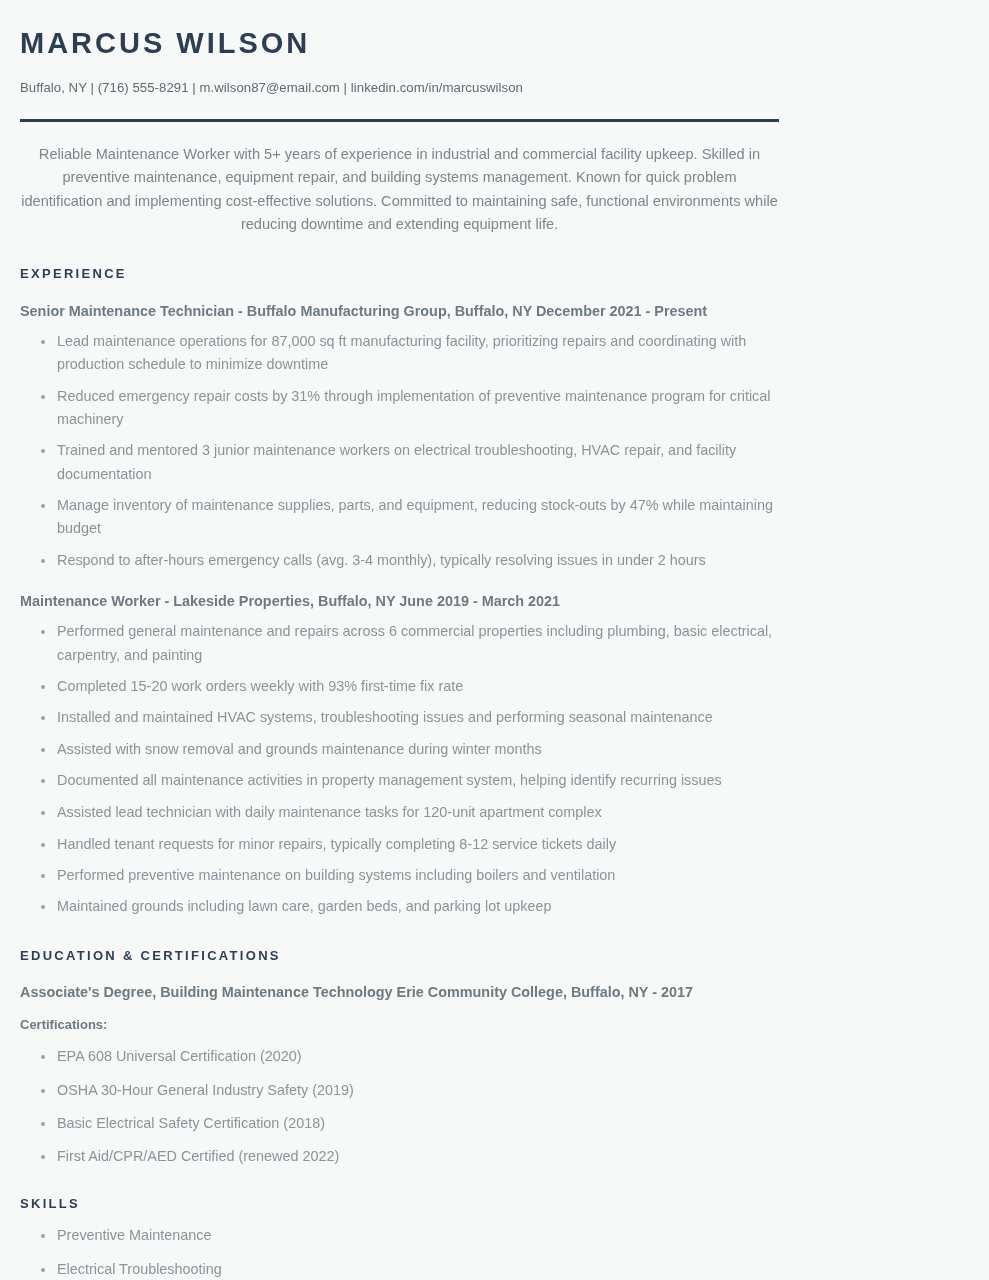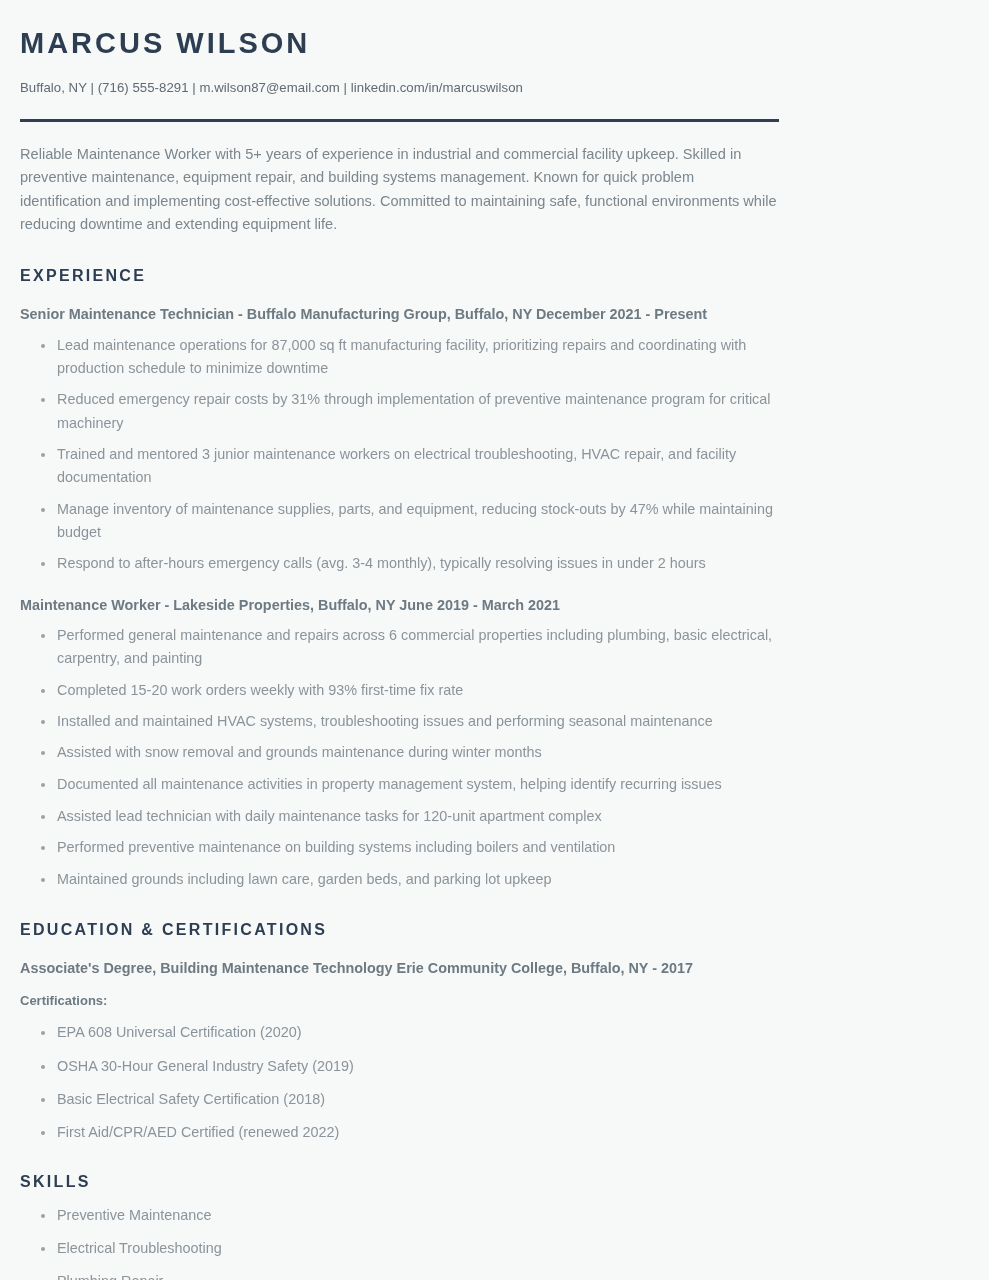--- a/index.html
+++ b/index.html
@@ -49,6 +49,7 @@
     line-height: 1.62;
     margin: 21px 0 0 0;
     max-width: 930px;
+    text-align: center;
   }
 
   

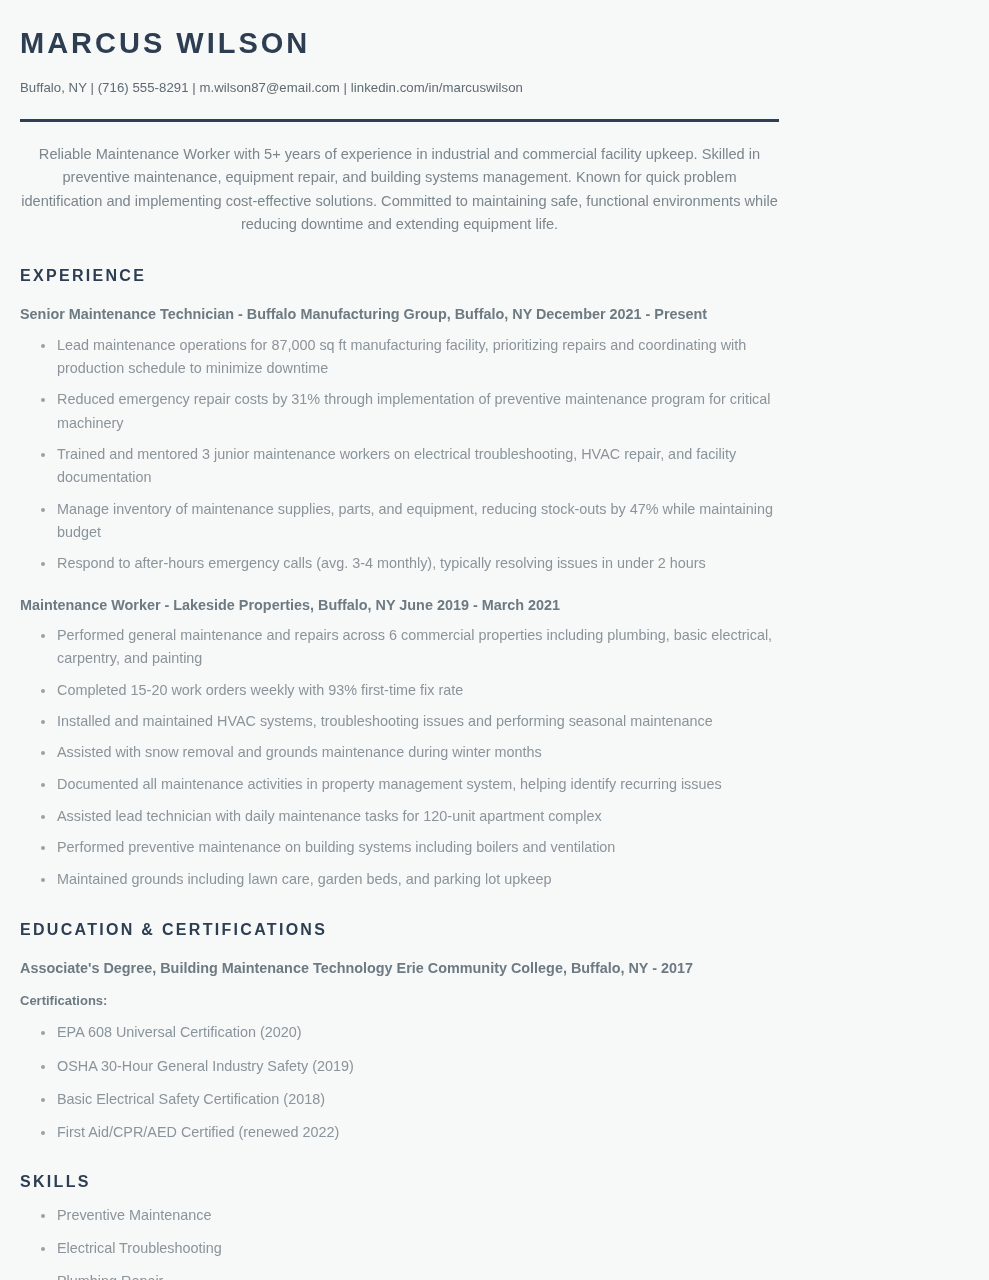--- a/index.html
+++ b/index.html
@@ -54,7 +54,7 @@
 
   
   .section-title {
-    font-size: 16px;
+    font-size: 13px;
     font-weight: bold;
     letter-spacing: 2.3px;
     color: #2d3e52;

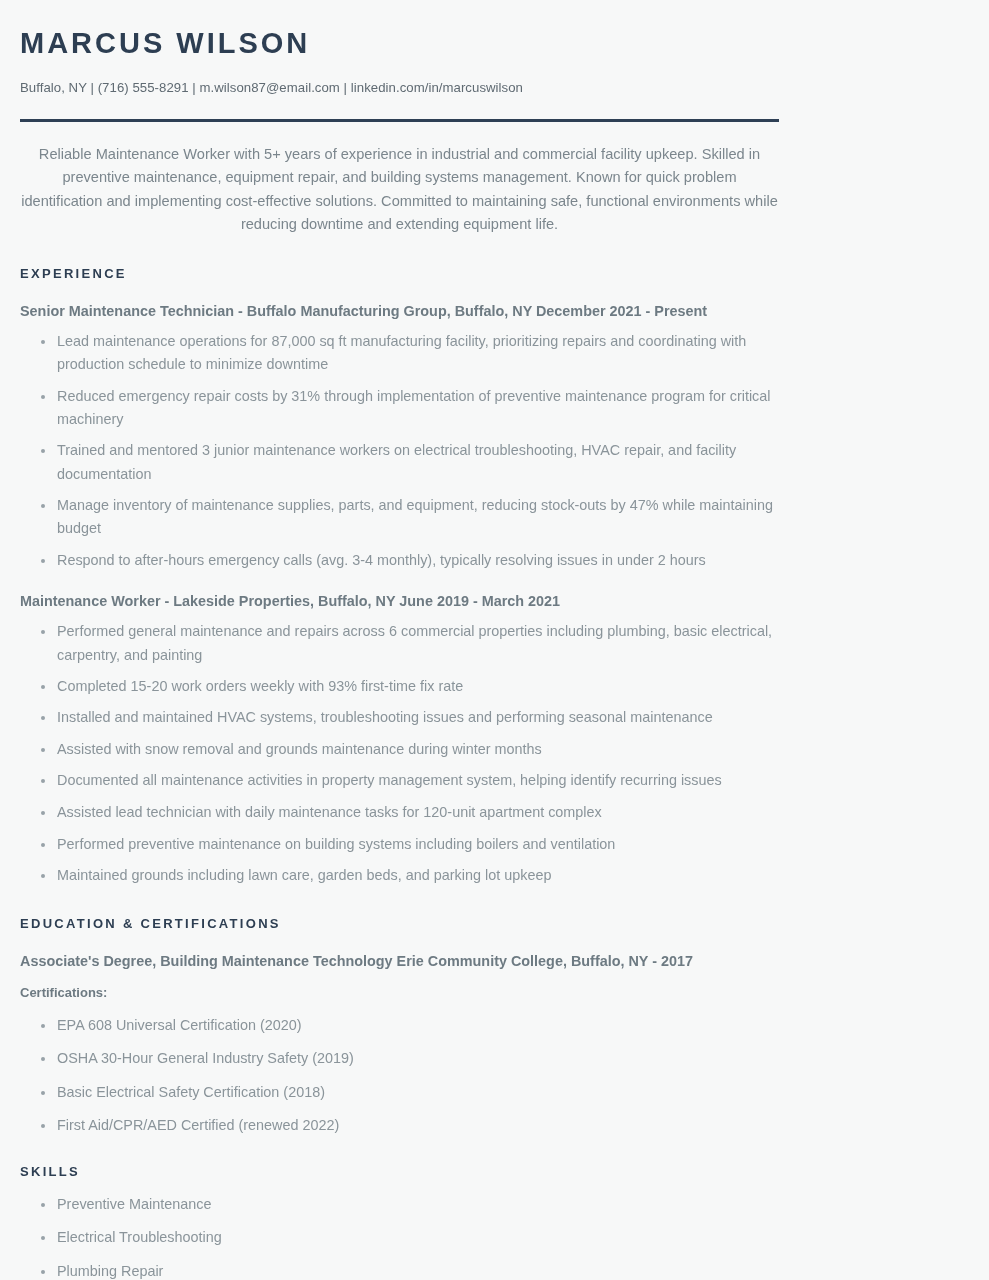--- a/index.html
+++ b/index.html
@@ -150,6 +150,7 @@
   <div>
     <ul class="bullets">
       <li>Assisted lead technician with daily maintenance tasks for 120-unit apartment complex</li>
+      <li>Handled tenant requests for minor repairs, typically completing 8-12 service tickets daily</li>
       <li>Performed preventive maintenance on building systems including boilers and ventilation</li>
       <li>Maintained grounds including lawn care, garden beds, and parking lot upkeep</li>
     </ul>

